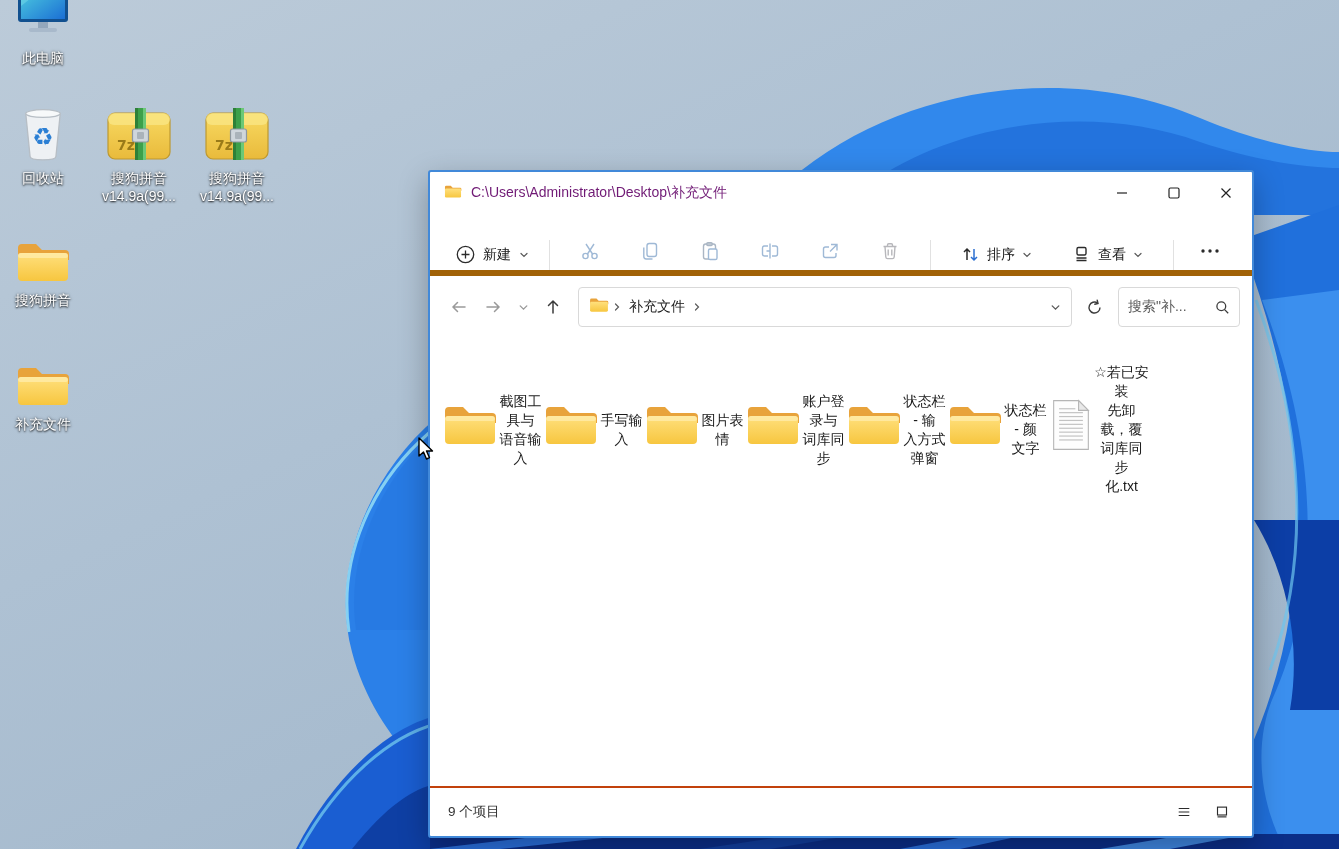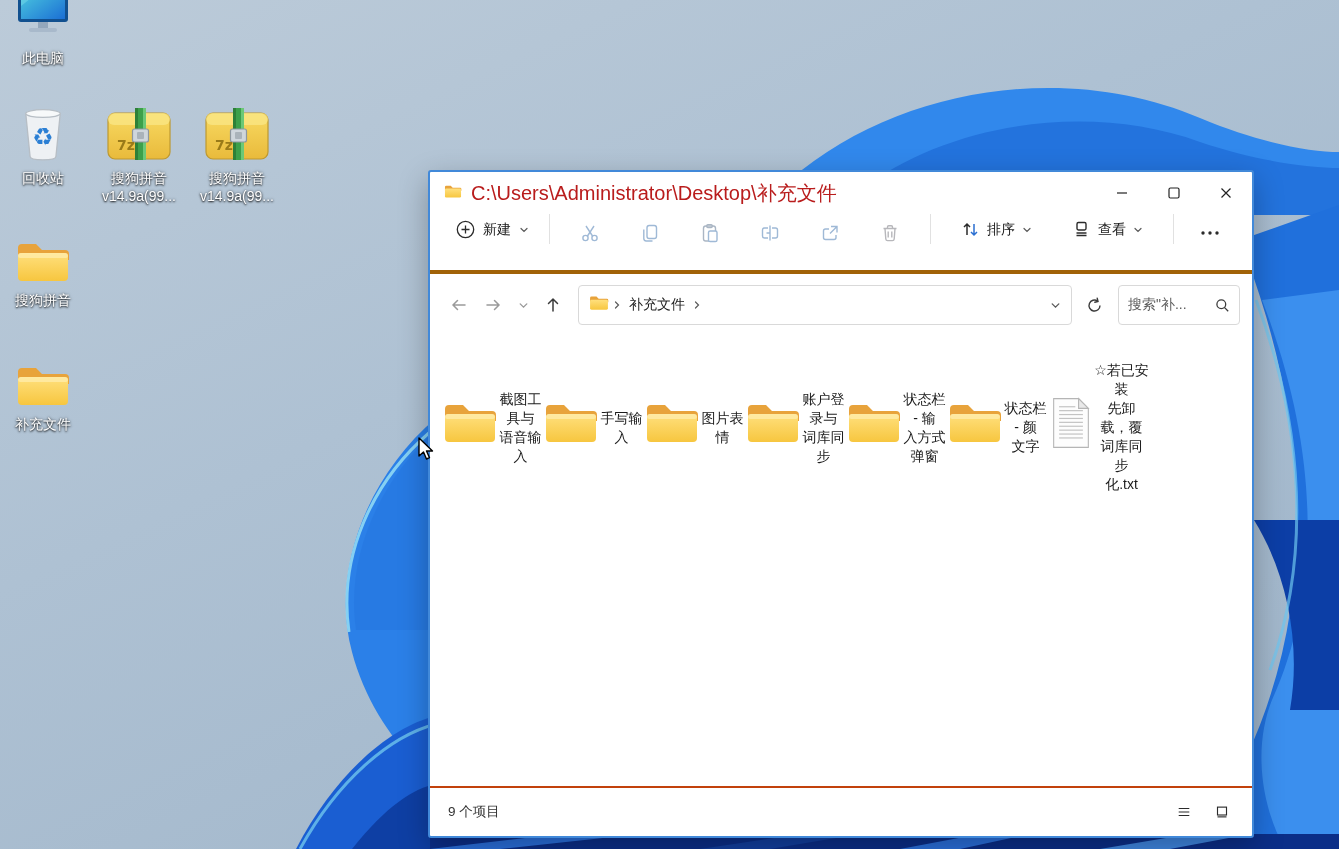--- a/index.html
+++ b/index.html
@@ -32,7 +32,7 @@
     display:flex;flex-direction:column;color:#1b1b1b;
   }
   .titlebar{height:42px;flex:0 0 auto;display:flex;align-items:center;padding-left:14px;}
-  .titletext{font-size:20px;margin-left:9px;color:#b91c1c;}
+  .titletext{font-size:14px;margin-left:9px;color:#701a75;}
   .controls{margin-left:auto;display:flex;height:100%;align-self:stretch;}
   .ctrl{width:52px;display:flex;align-items:center;justify-content:center;background:transparent;border:0;}
   .toolbar{

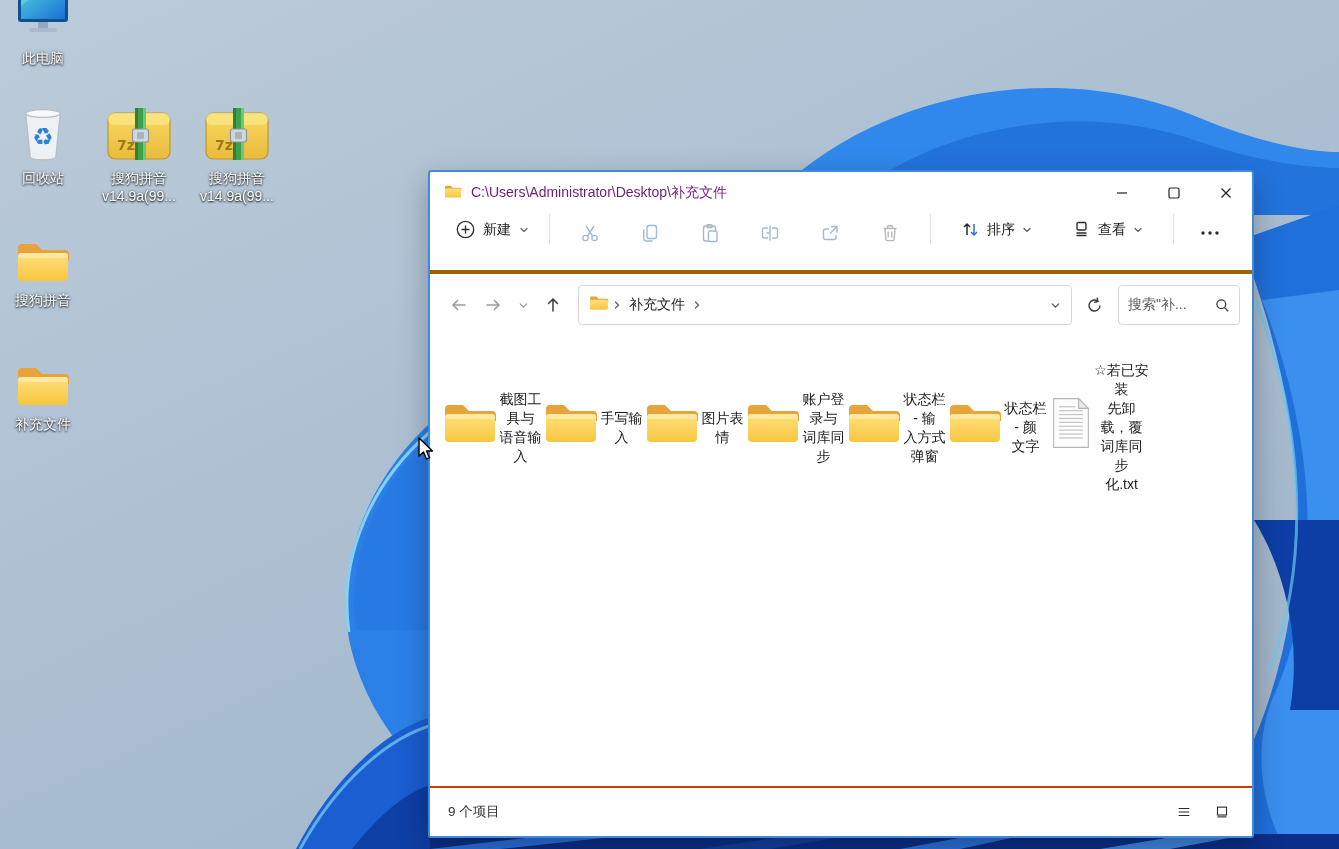--- a/index.html
+++ b/index.html
@@ -36,8 +36,8 @@
   .controls{margin-left:auto;display:flex;height:100%;align-self:stretch;}
   .ctrl{width:52px;display:flex;align-items:center;justify-content:center;background:transparent;border:0;}
   .toolbar{
-    height:56px;flex:0 0 auto;display:flex;align-items:flex-start;padding:0 16px;
-    border-bottom:4px solid #a16207;
+    height:56px;flex:0 0 auto;display:flex;align-items:flex-end;padding:0 16px;
+    border-bottom:6px solid #a16207;
   }
   .tb-new{
     display:flex;align-items:center;gap:8px;border:0;background:transparent;

